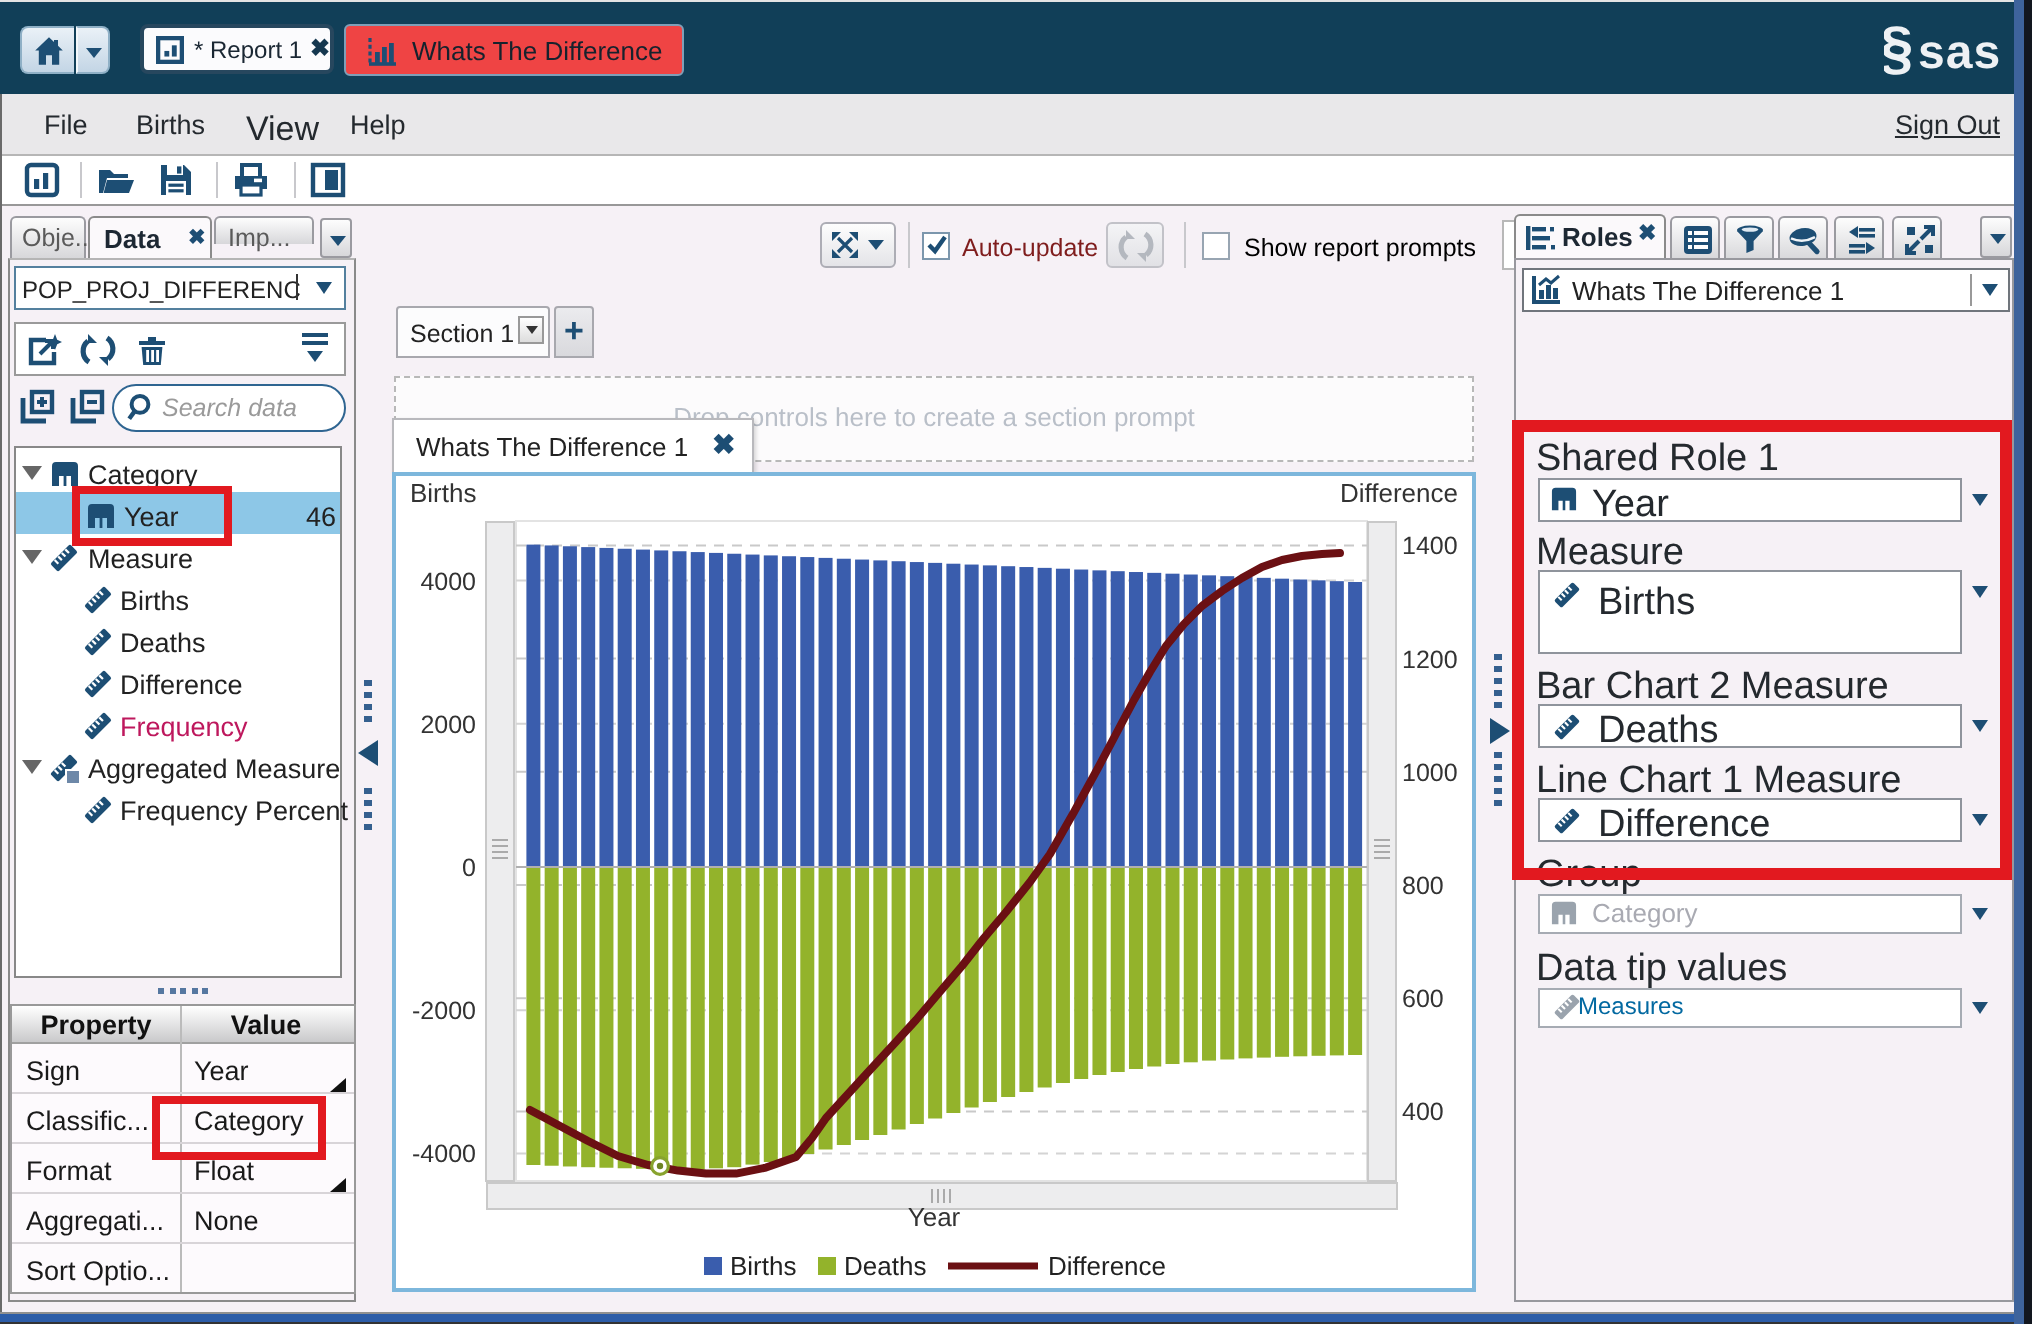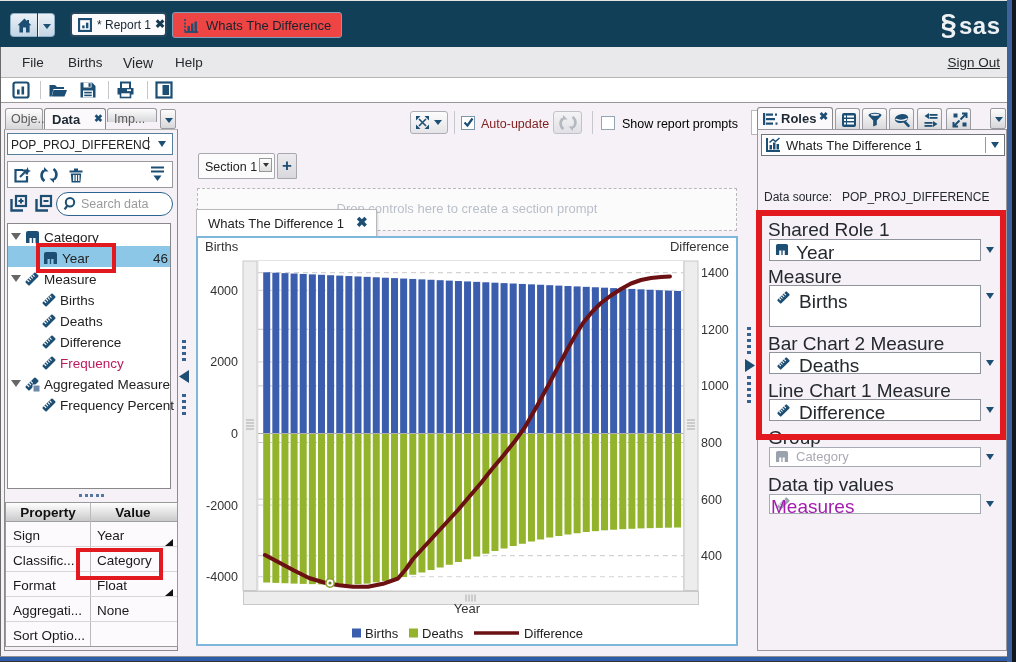--- a/index.html
+++ b/index.html
@@ -54,7 +54,7 @@
 <div class="ab" style="left:0;top:47px;width:1016px;height:30px;background:#e9e8ea"></div>
 <div class="ab lbl" style="left:22px;top:55px;font-size:13.5px">File</div>
 <div class="ab lbl" style="left:68px;top:55px;font-size:13.5px">Births</div>
-<div class="ab lbl" style="left:123px;top:55px;font-size:14px">View</div>
+<div class="ab lbl" style="left:123px;top:55px;font-size:17px">View</div>
 <div class="ab lbl" style="left:175px;top:55px;font-size:13.5px">Help</div>
 <div class="ab lbl" style="left:930px;top:55px;width:70px;text-align:right;font-size:13.5px;text-decoration:underline">Sign Out</div>
 

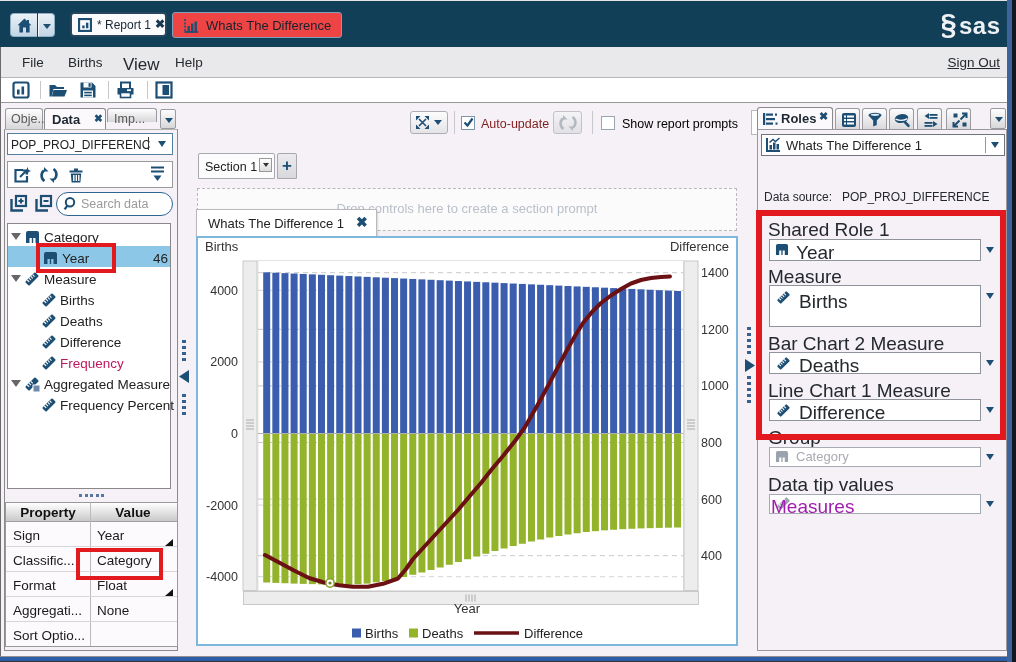--- a/index.html
+++ b/index.html
@@ -153,7 +153,7 @@
       <circle cx="7" cy="6.2" r="4.2" fill="none" stroke="#1d4e74" stroke-width="2"></circle>
       <line x1="4.2" y1="9.8" x2="1.6" y2="13.4" stroke="#1d4e74" stroke-width="2.2"></line>
     </svg>
-<div class="ab" style="left:81px;top:197px;font-size:12.5px;color:#9a9a9a">Search data</div>
+<div class="ab" style="left:81px;top:197px;font-size:12.5px;font-style:italic;color:#9a9a9a">Search data</div>
 
 <div class="ab" style="left:7px;top:223px;width:164px;height:266px;background:#fff;border:1px solid #888"></div>
 <div class="ab" style="left:8px;top:246px;width:162px;height:21px;background:#8dc7e7"></div>

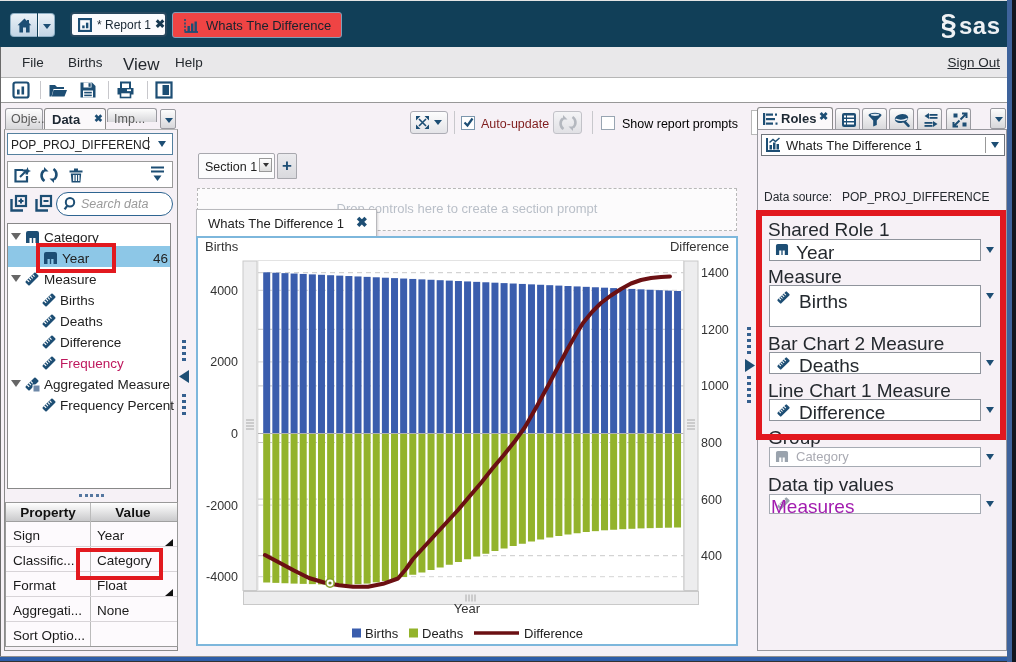--- a/index.html
+++ b/index.html
@@ -547,7 +547,6 @@
 <div class="ab" style="left:985px;top:137px;width:1px;height:16px;background:#999"></div>
 <div class="tdn ab" style="left:991px;top:142px"></div>
 
-<div class="ab" style="left:764px;top:190px;font-size:12px;color:#24292e">Data source:&nbsp;&nbsp;&nbsp;POP_PROJ_DIFFERENCE</div>
 
 <div class="ab lbl" style="left:768px;top:219px">Shared Role 1</div>
 <div class="ab fld" style="left:769px;top:239px;width:212px;height:22px"></div>

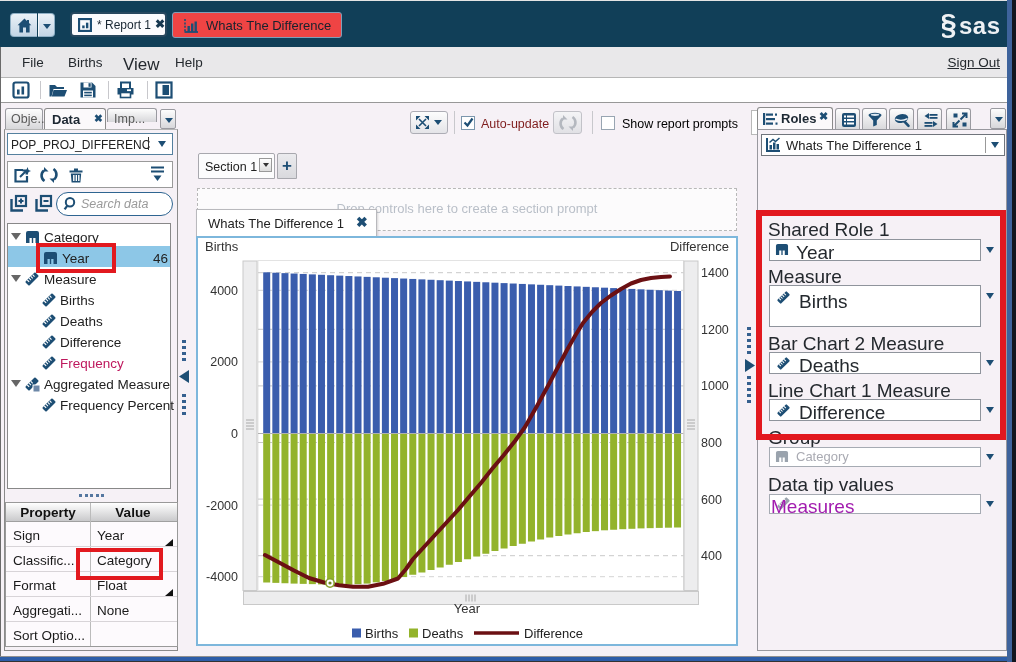--- a/index.html
+++ b/index.html
@@ -612,7 +612,7 @@
         <line x1="11.5" y1="5.4" x2="11.5" y2="8" stroke="#fff" stroke-width="1.1"></line>
       </g>
     </svg>
-<div class="ab" style="left:771px;top:496px;font-size:19px;color:#a21caf">Measures</div>
+<div class="ab" style="left:789px;top:496px;font-size:12px;color:#0369a1">Measures</div>
 <div class="tdn ab" style="left:986px;top:501px"></div>
 
 <div class="ab" style="left:36px;top:243px;width:80px;height:30px;border:4.5px solid #e2191f;z-index:60"></div>

